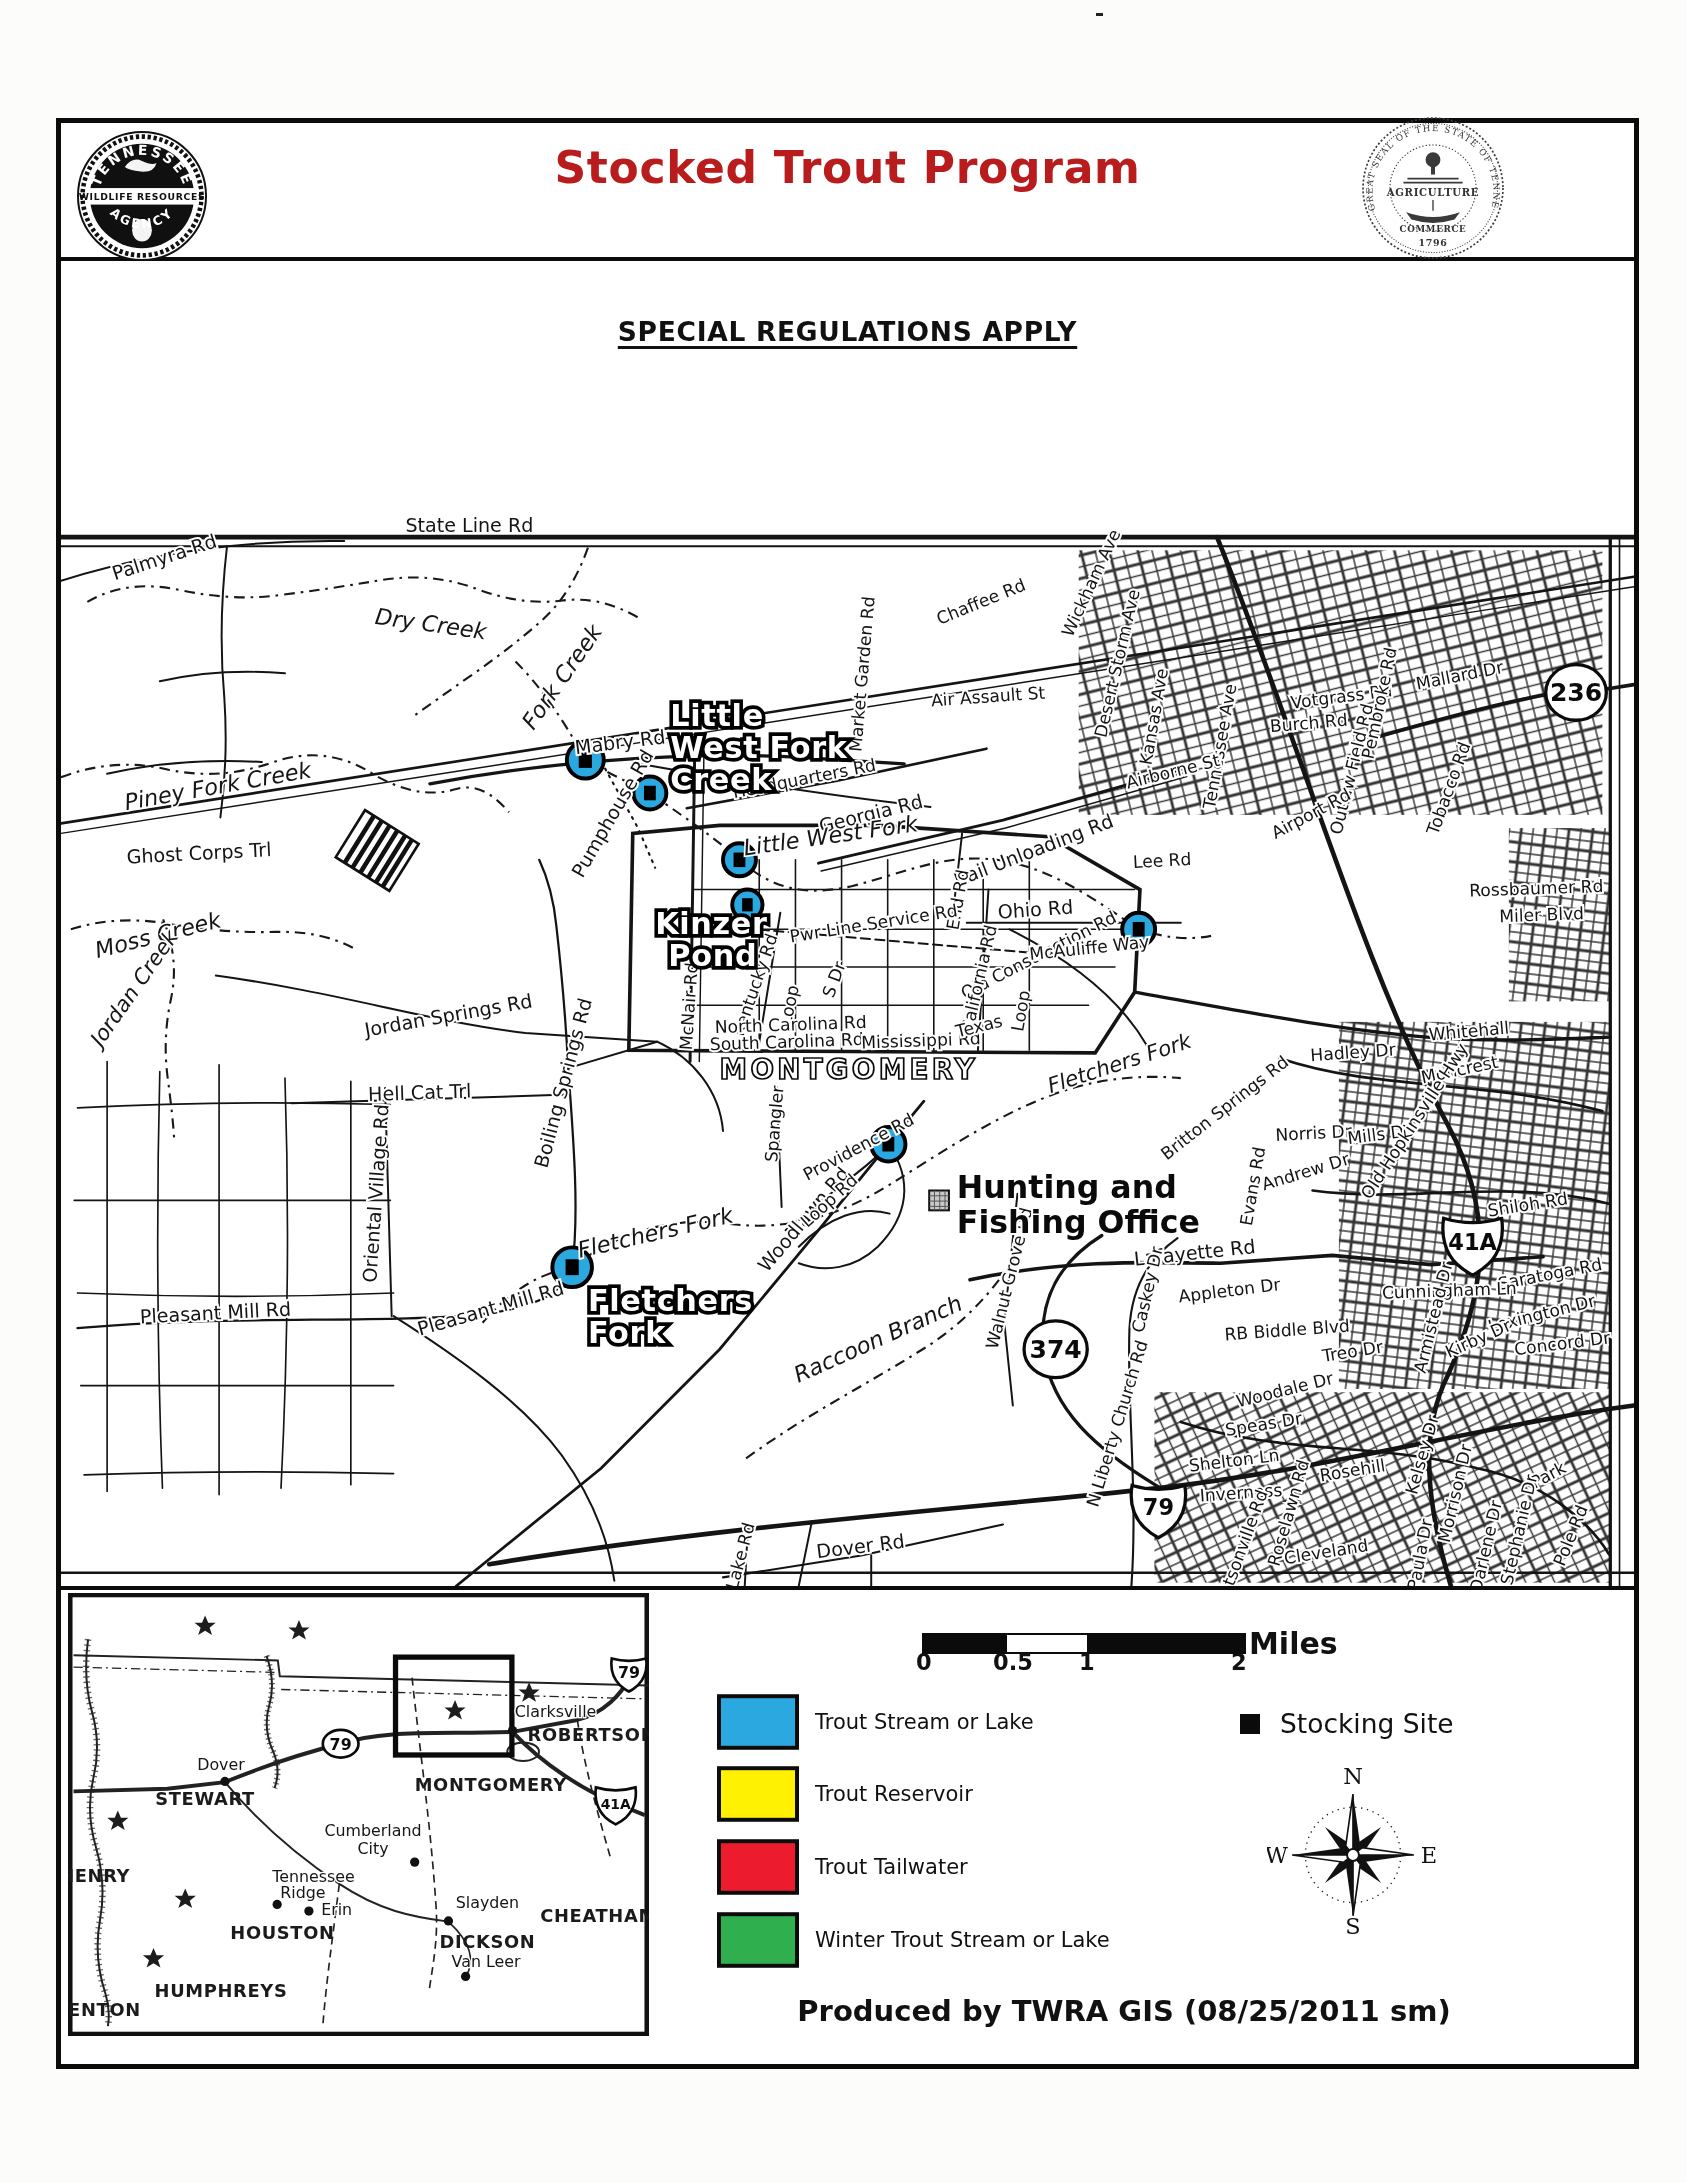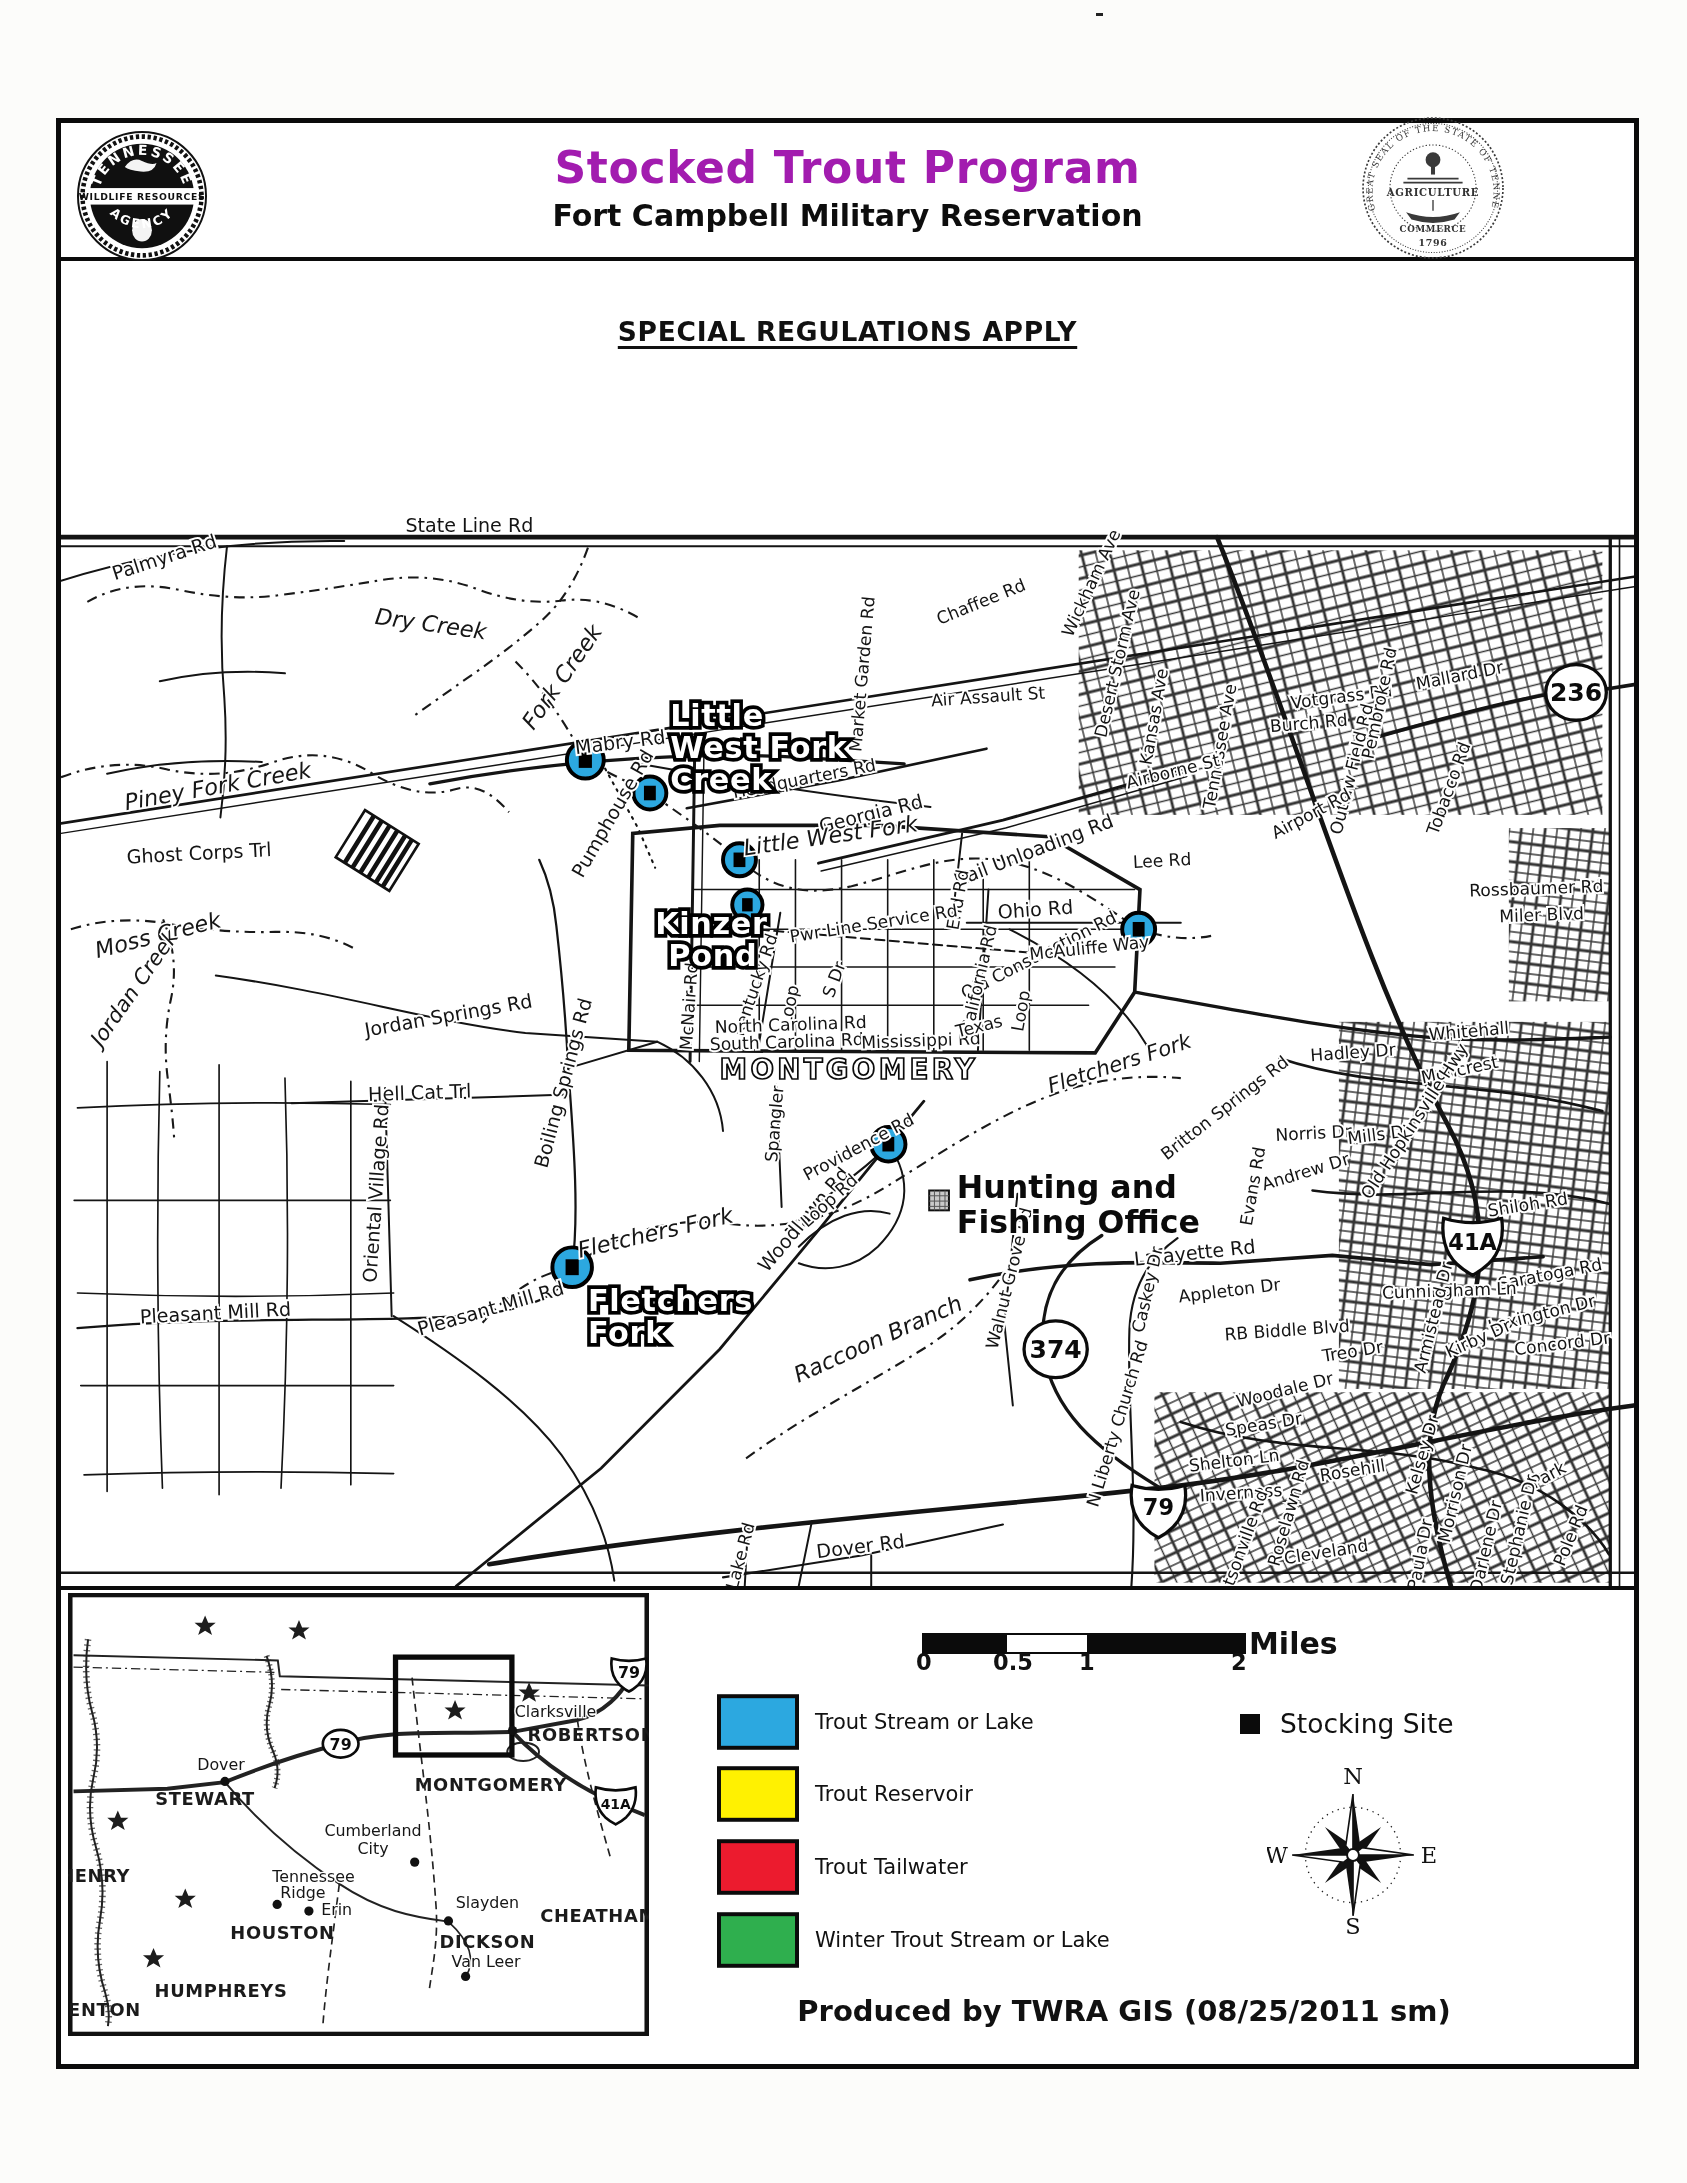--- a/index.html
+++ b/index.html
@@ -9,7 +9,7 @@
   
   #header{position:absolute;left:0;top:0;width:100%;height:134px;border-bottom:4.6px solid #0b0b0b;}
   #titles{position:absolute;left:50%;top:18.5px;transform:translateX(-50%);text-align:center;white-space:nowrap;}
-  #title{font-size:44px;font-weight:600;letter-spacing:0.7px;color:#a21caf;}
+  #title{font-size:44px;font-weight:600;letter-spacing:0.7px;color:#b91c1c;}
   #subtitle{font-size:30px;font-weight:600;margin-top:5.3px;color:#0d0d0d;}
   .sealbox{position:absolute;}
   

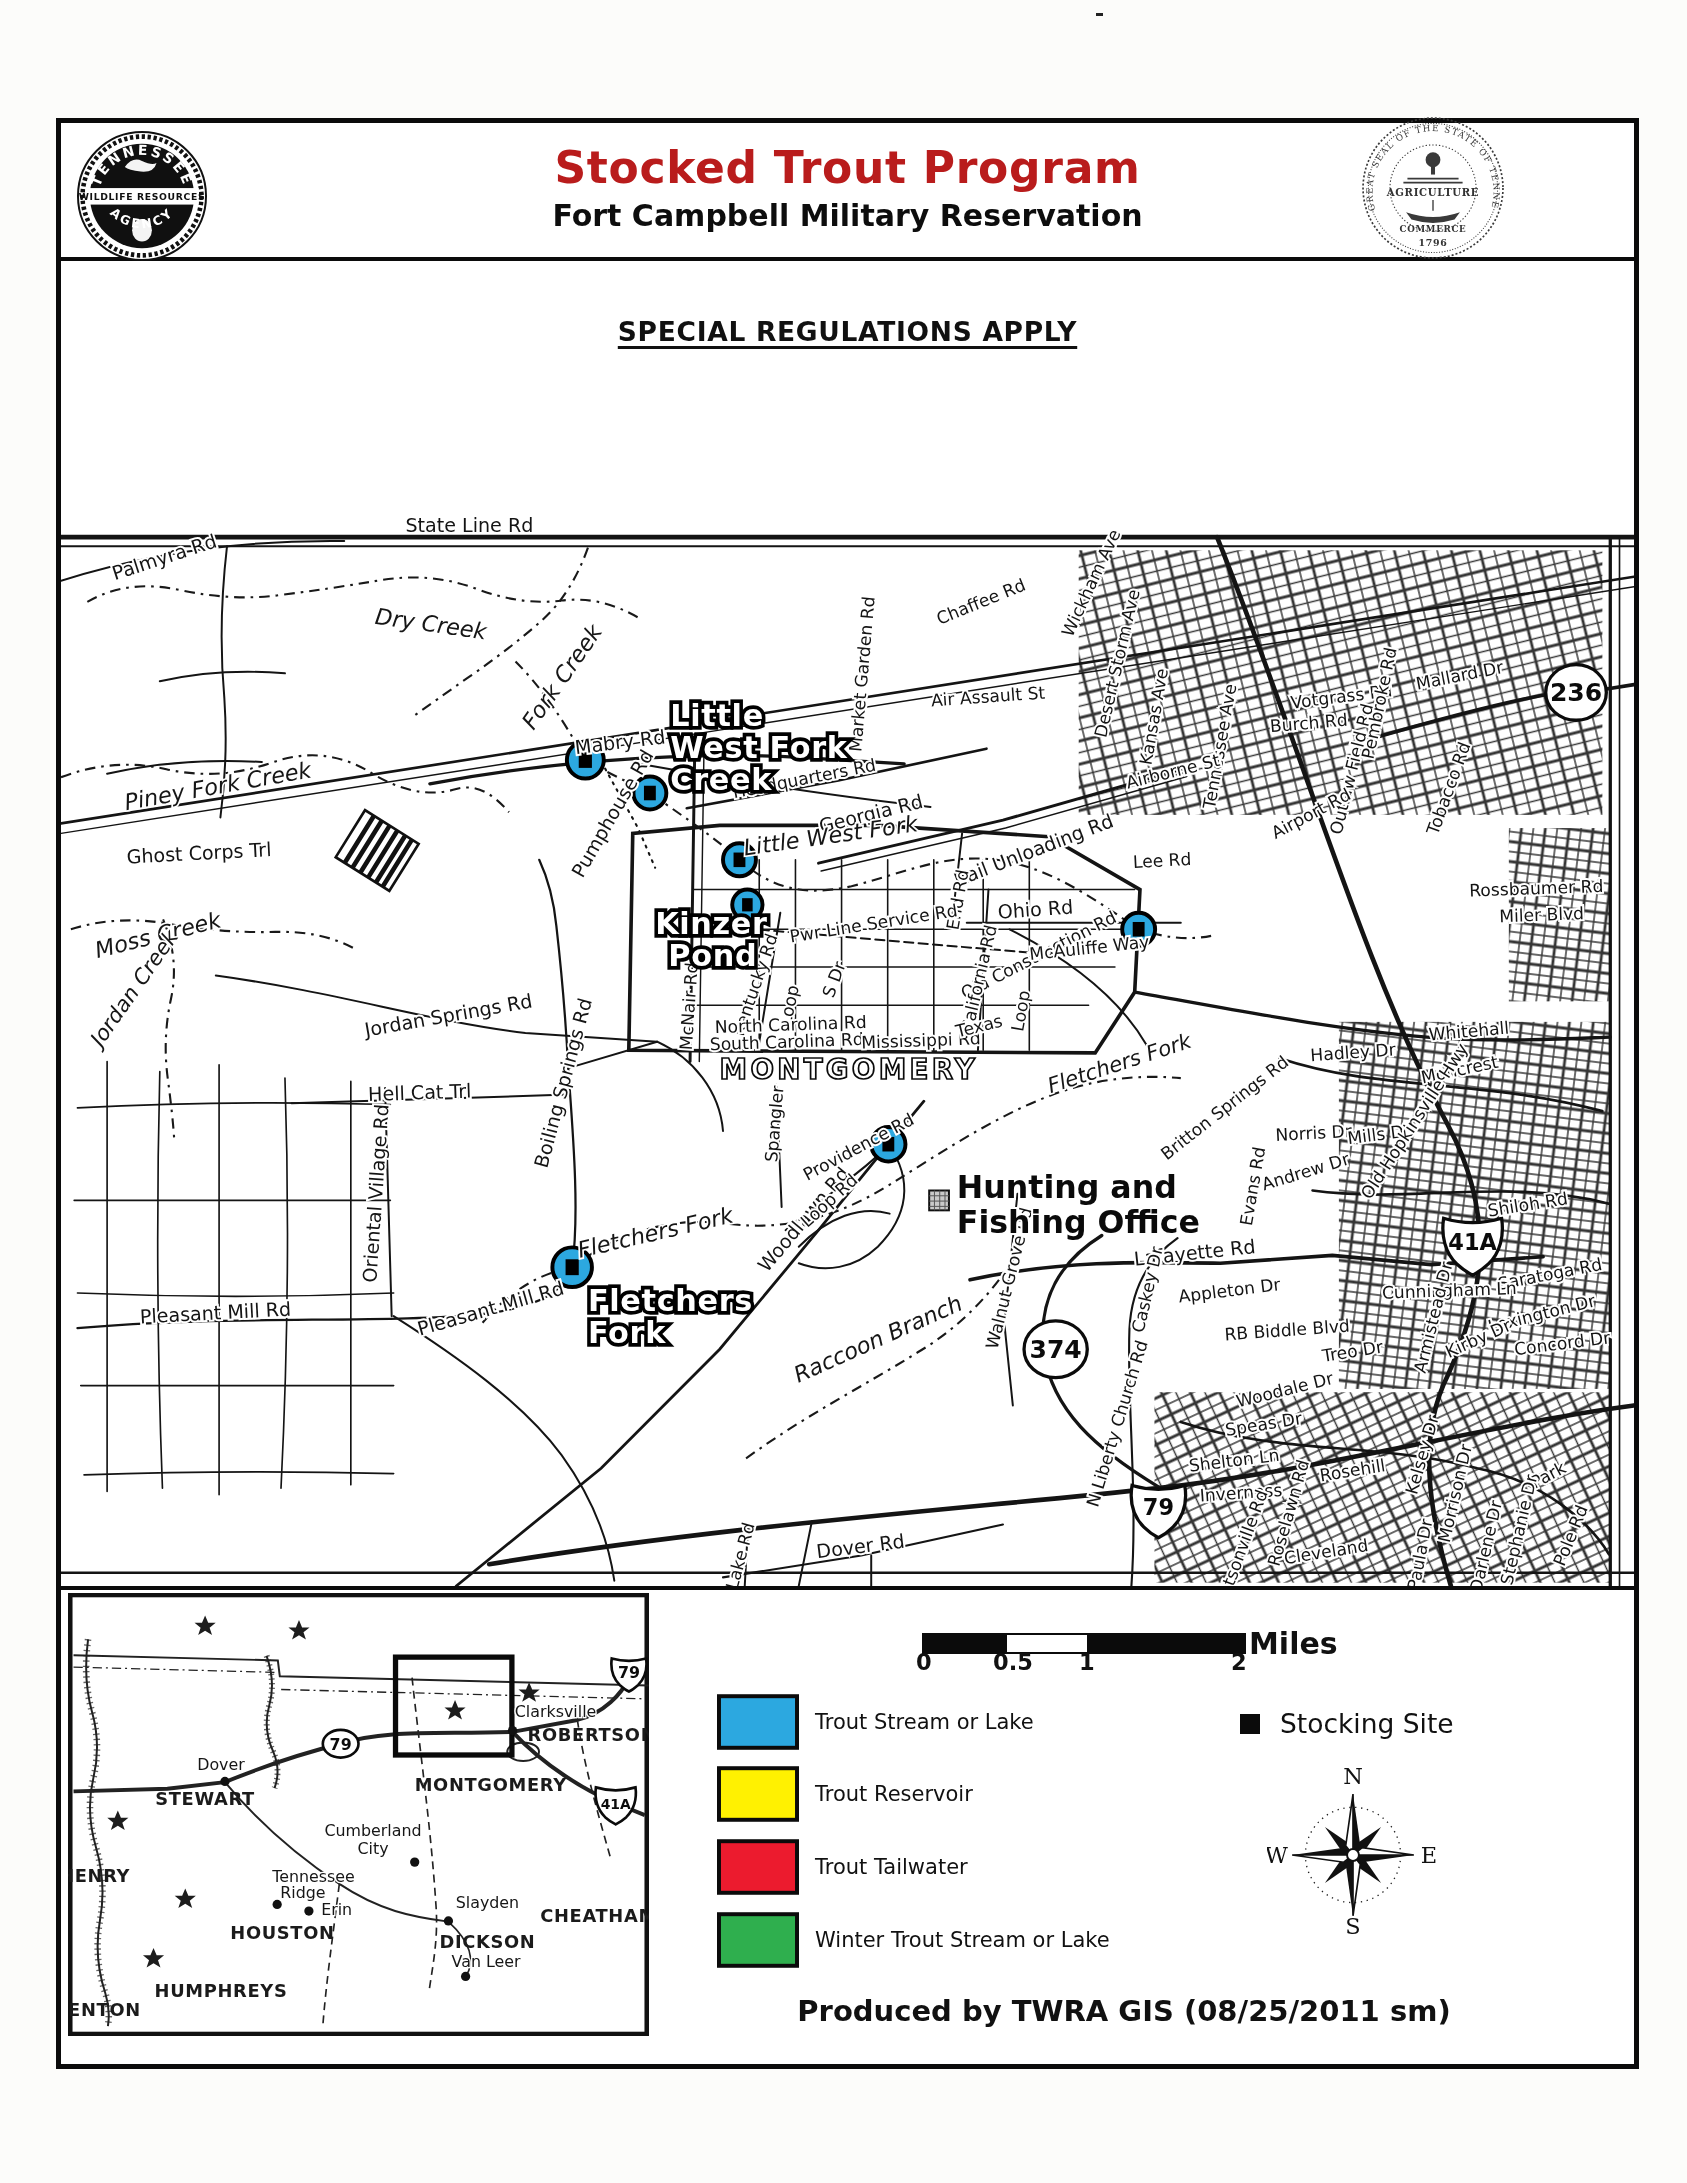--- a/index.html
+++ b/index.html
@@ -83,7 +83,6 @@
 
       <div id="titles">
         <div id="title">Stocked Trout Program</div>
-        <div id="subtitle">Fort Campbell Military Reservation</div>
       </div>
 
       <div class="sealbox" style="left:1298px;top:-9.3px;">

